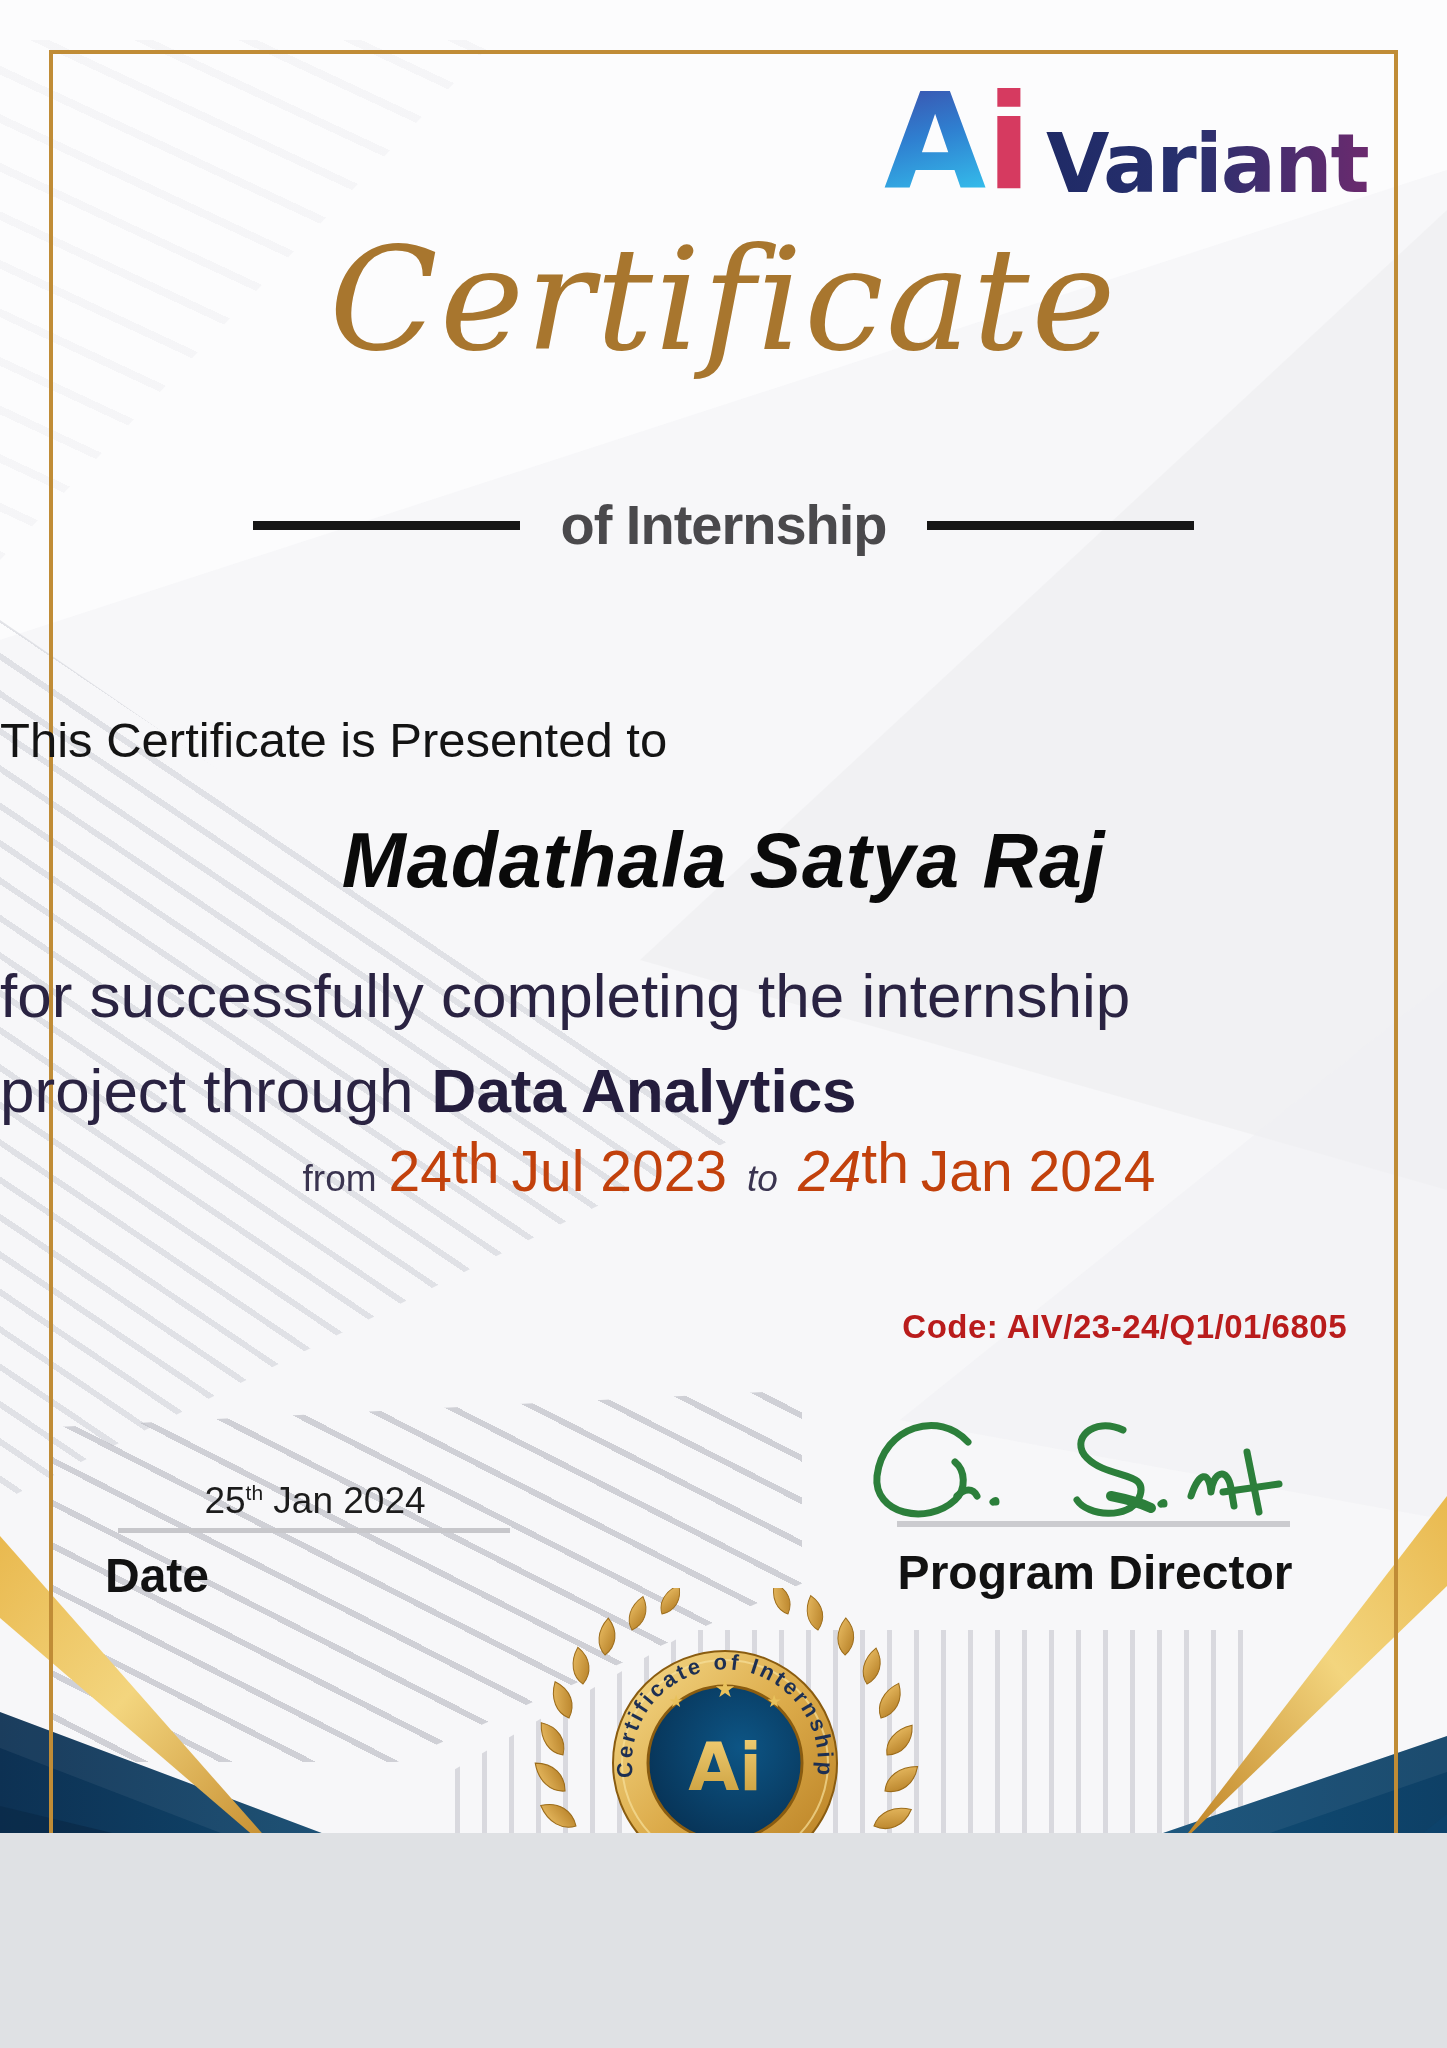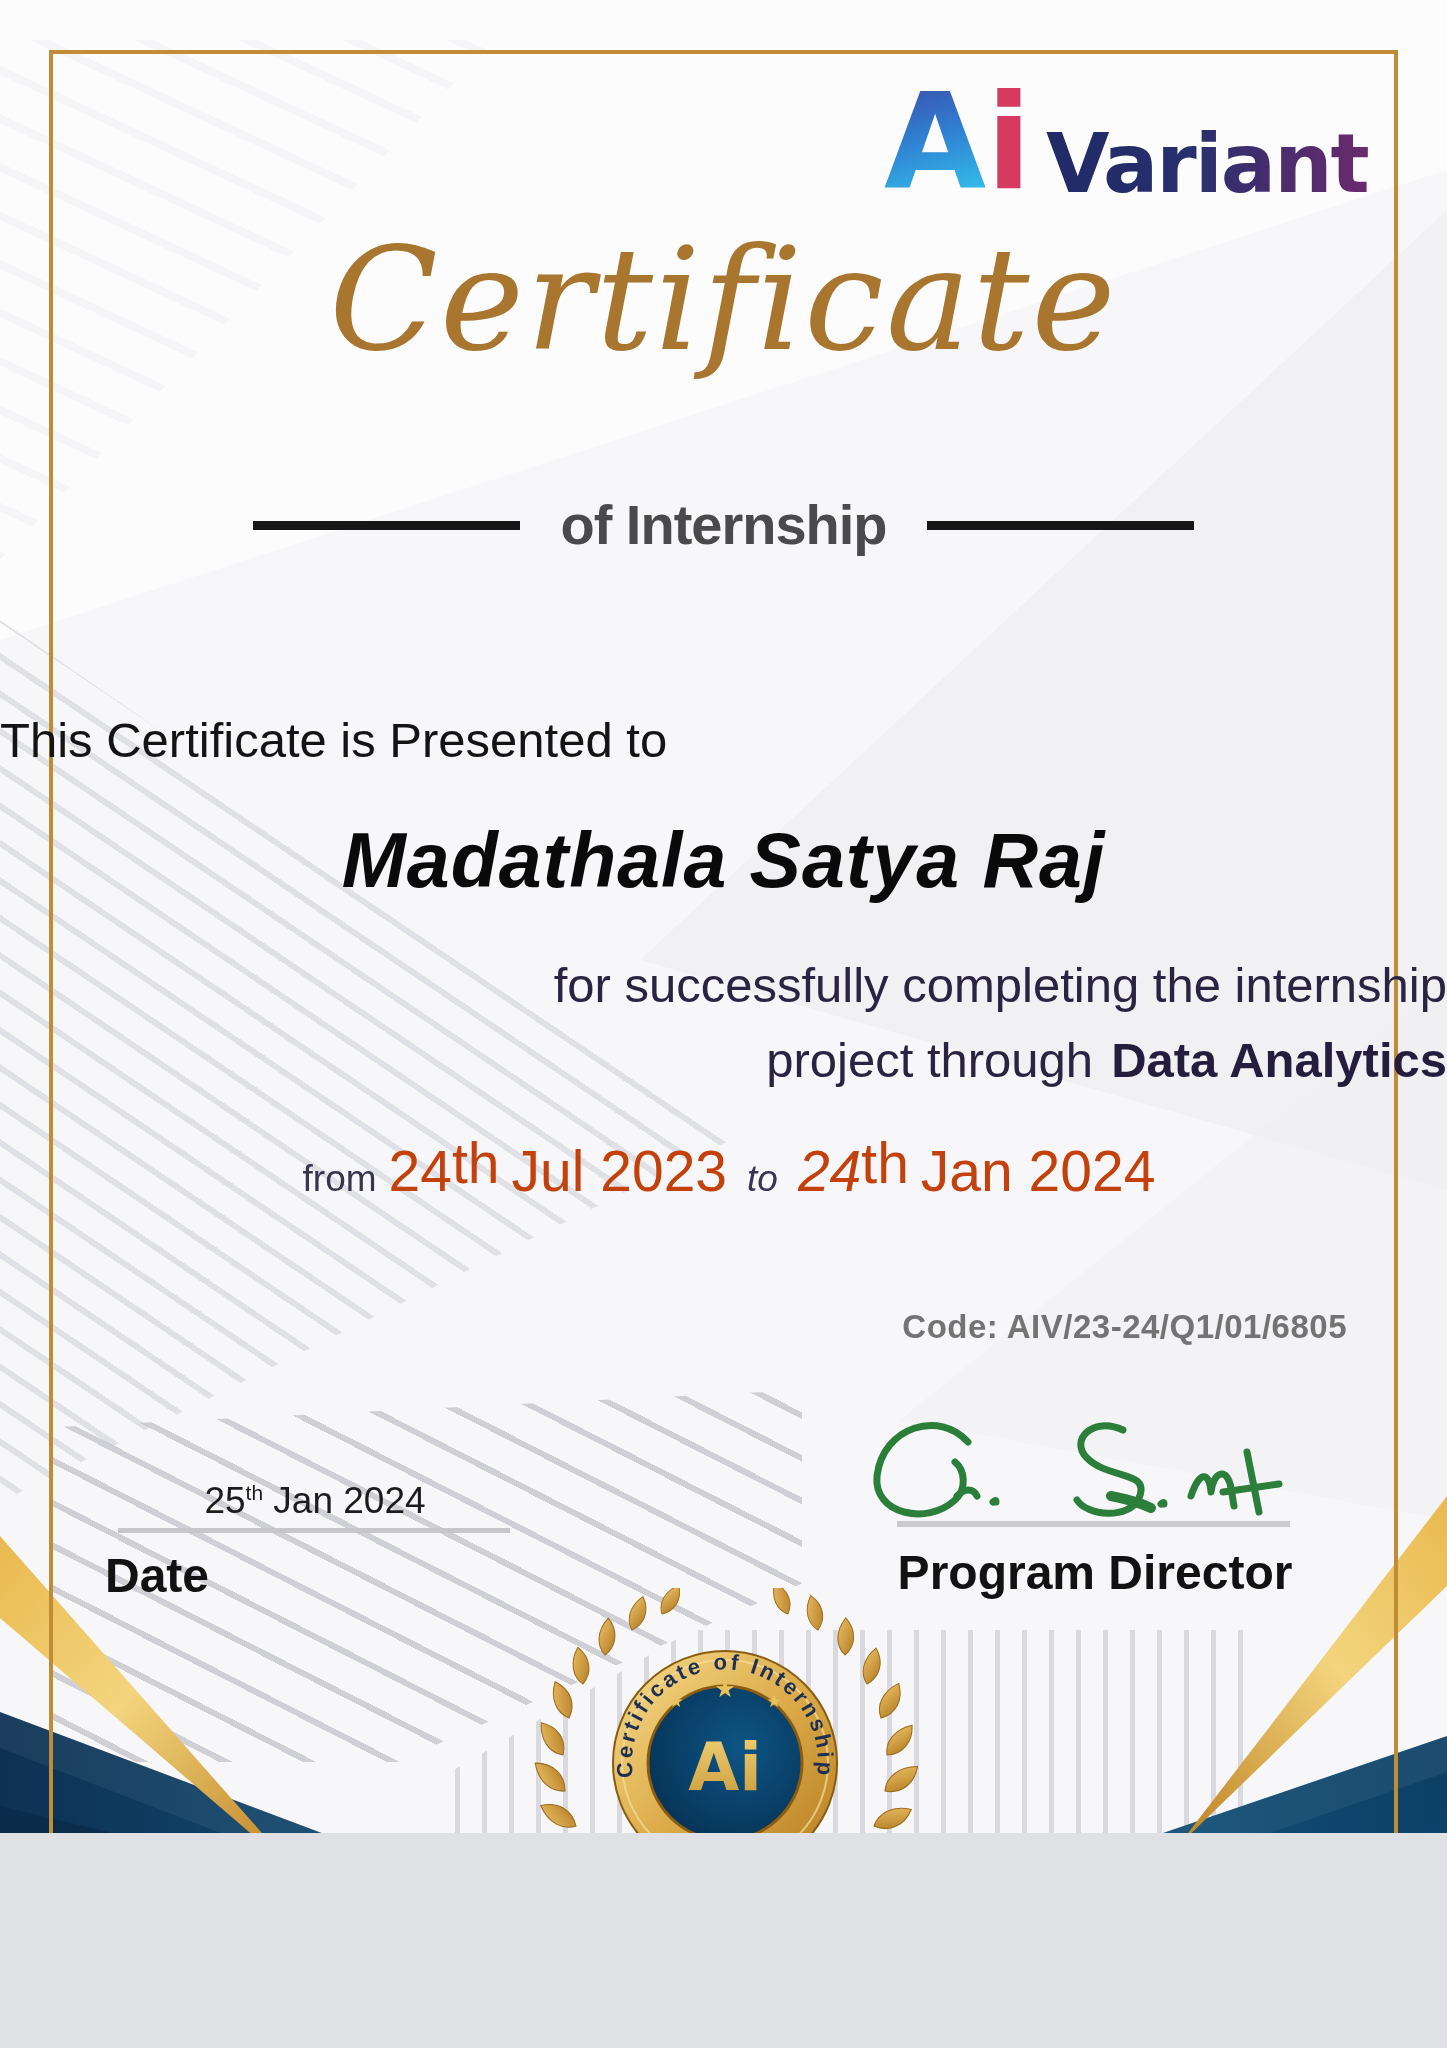--- a/index.html
+++ b/index.html
@@ -62,8 +62,8 @@
     font-size:77px;font-weight:700;font-style:italic;color:#0a0a0a;letter-spacing:1px;
   }
   .para{
-    left:0;right:0;top:948px;text-align:right;
-    font-size:49px;color:#2a2342;line-height:1.54;
+    left:0;right:0;top:948px;text-align:left;
+    font-size:62px;color:#2a2342;line-height:1.54;
   }
   .para .course{font-weight:700;color:#241d3d;margin-left:18px;}
   .dates{

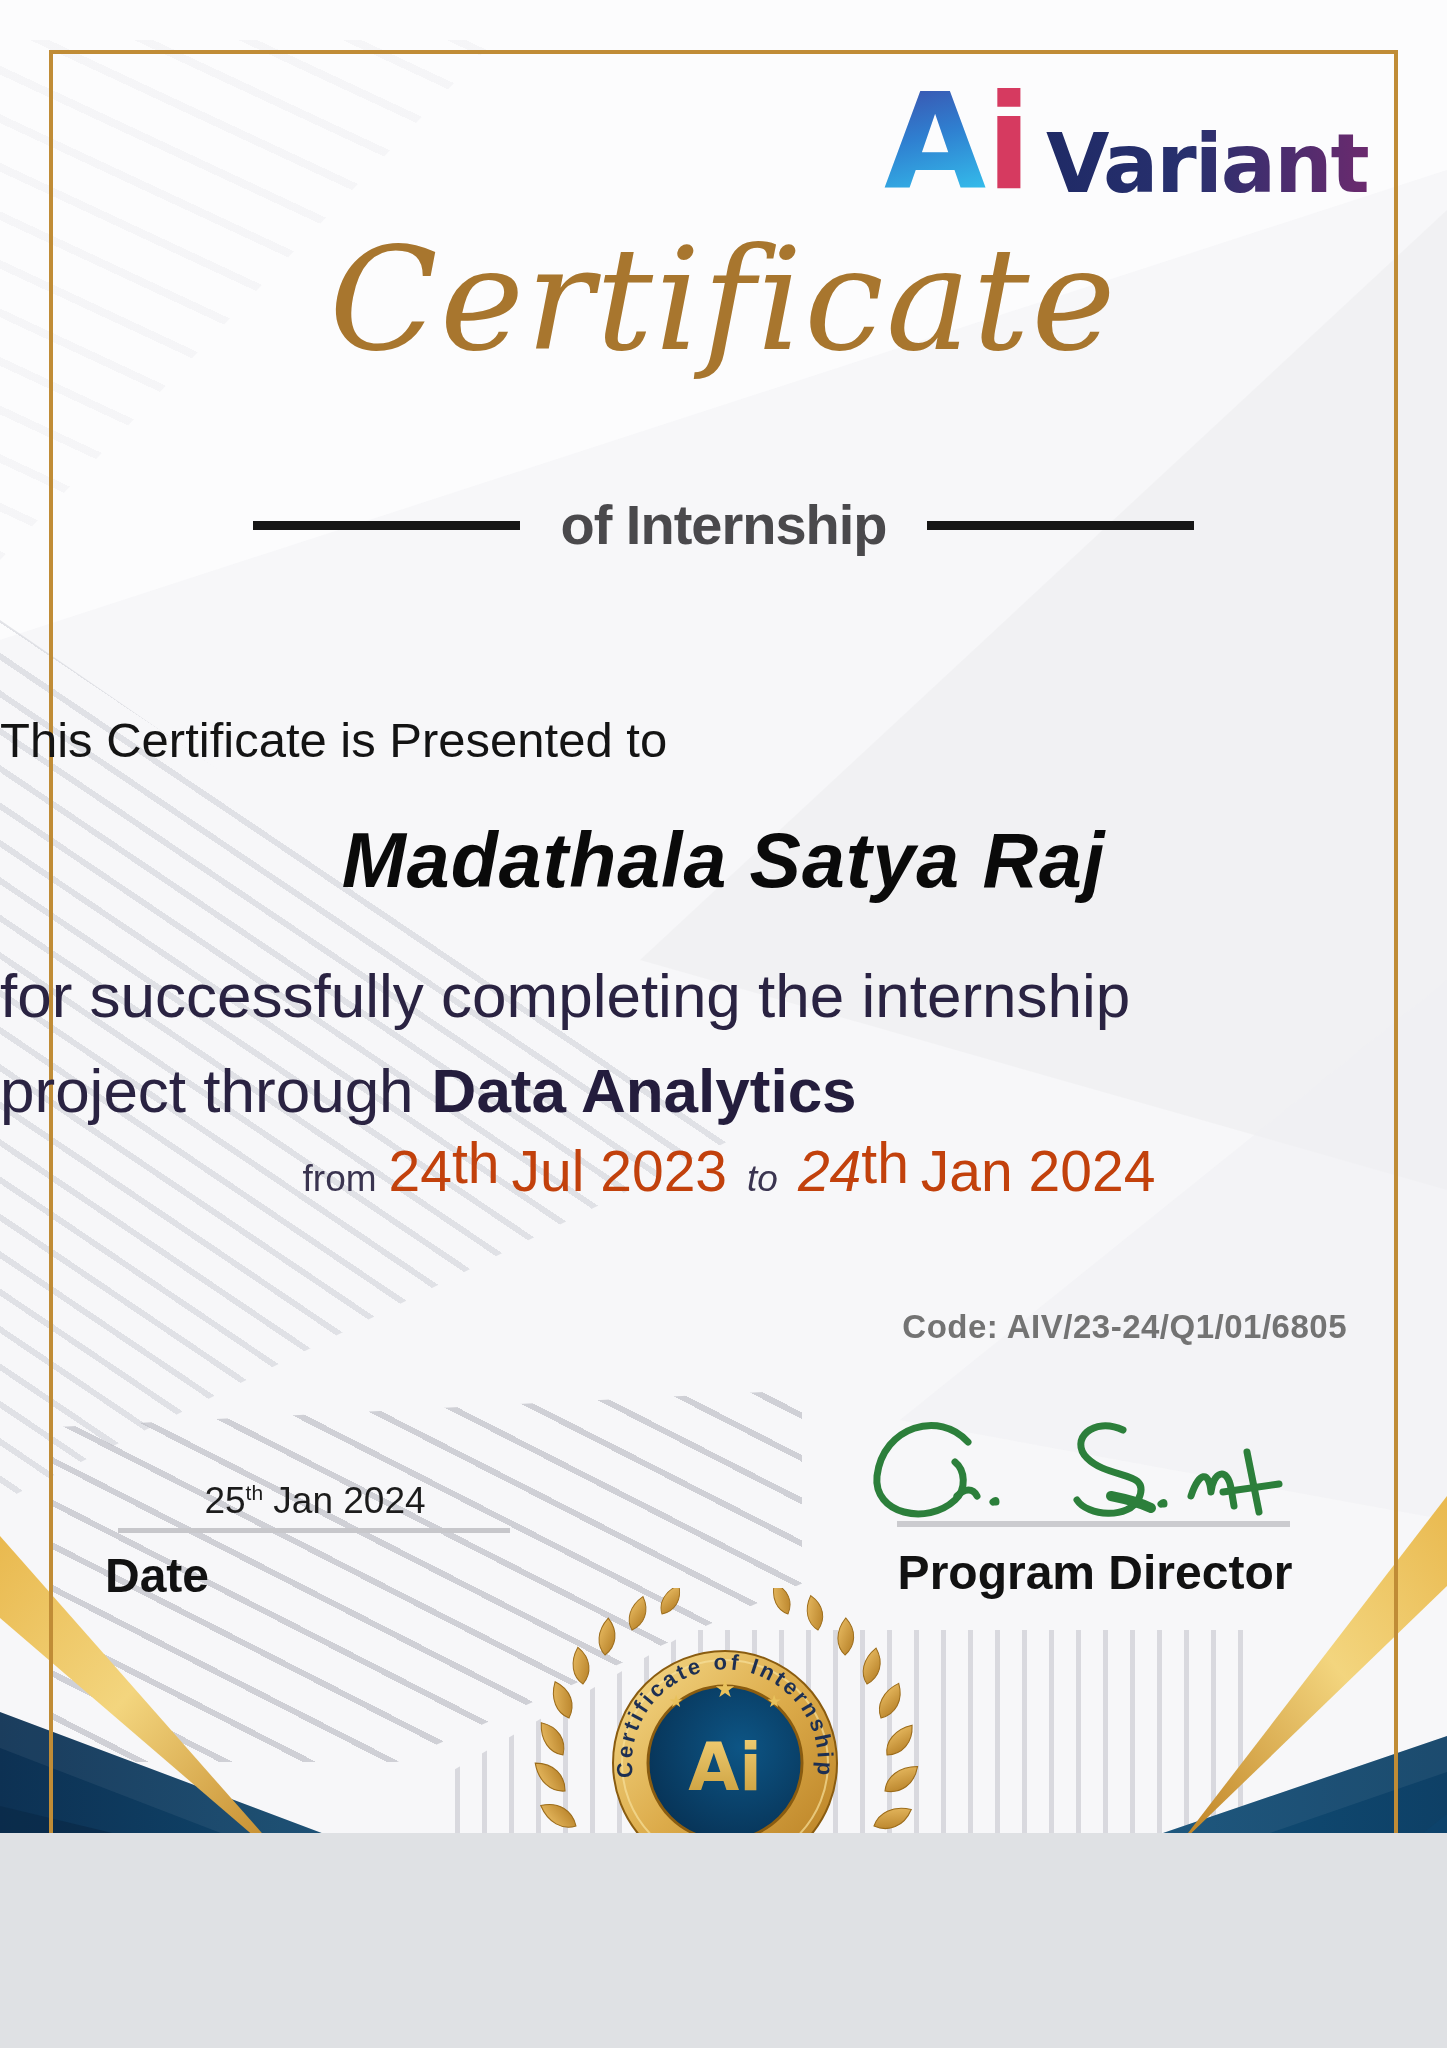--- a/index.html
+++ b/index.html
@@ -76,7 +76,7 @@
   .dates .gap-s{margin-left:12px;}
   .code{
     right:100px;top:1308px;
-    font-size:33px;font-weight:700;color:#737373;letter-spacing:0.5px;
+    font-size:33px;font-weight:700;color:#b91c1c;letter-spacing:0.5px;
   }
 
   

